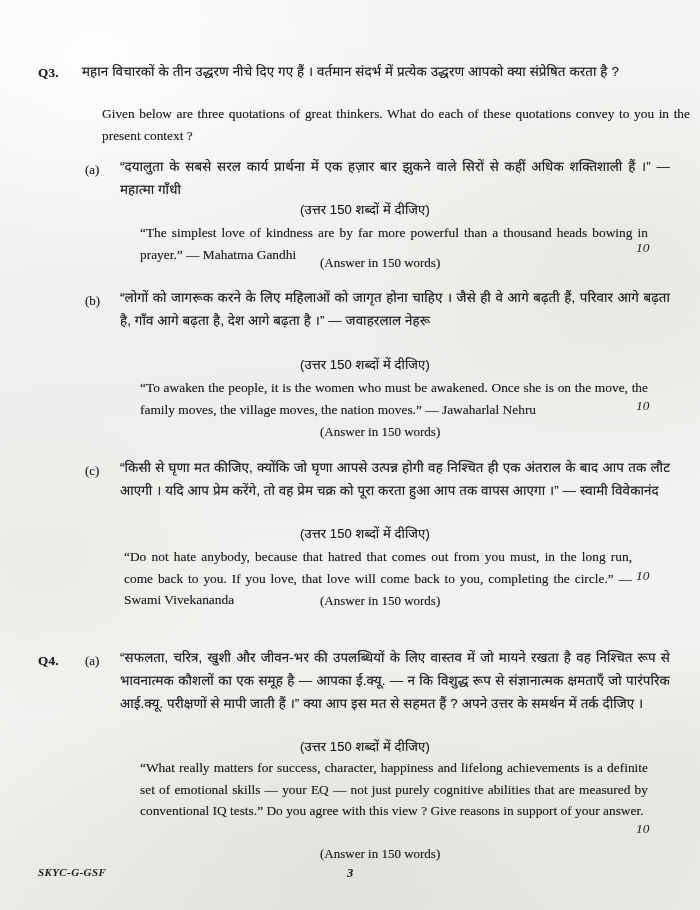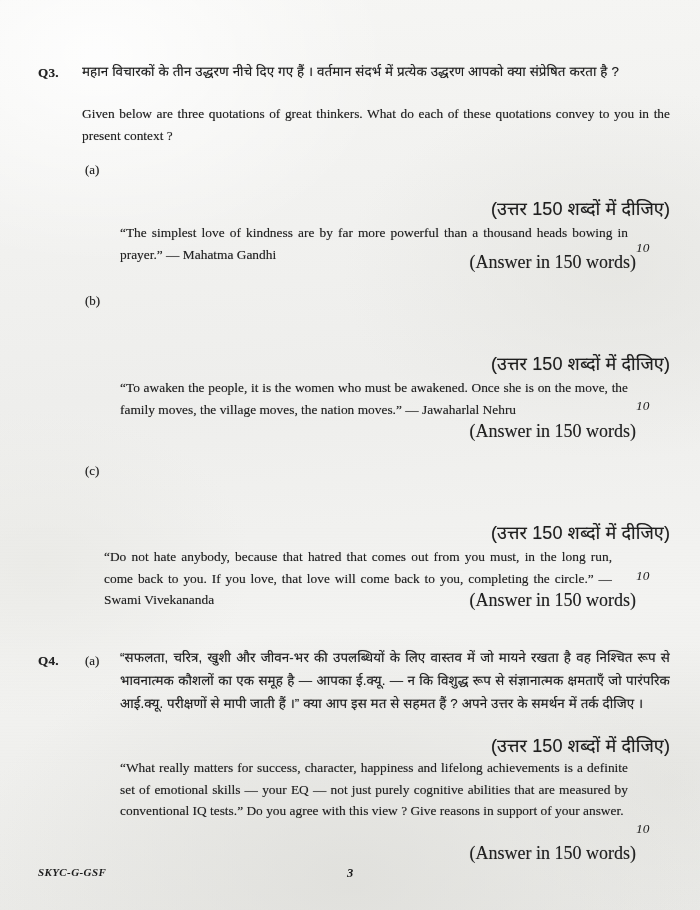--- a/index.html
+++ b/index.html
@@ -65,6 +65,7 @@
     font-family: "Liberation Serif", "DejaVu Serif", serif;
     font-size: 13.4px;
     line-height: 21.5px;
+    margin-left: 20px;
   }
   .qnum {
     font-weight: bold;

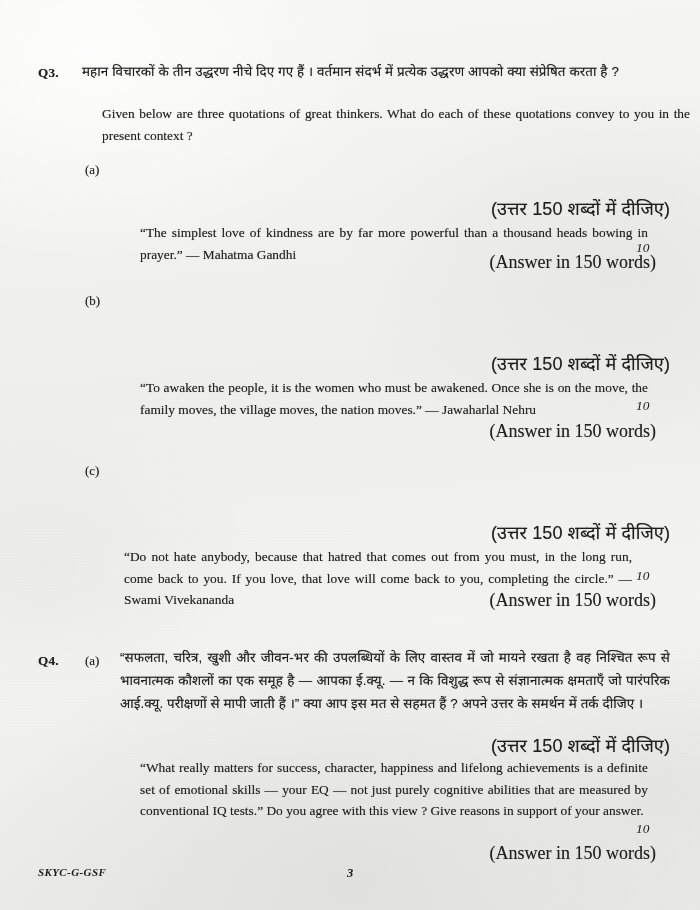--- a/index.html
+++ b/index.html
@@ -134,6 +134,7 @@
 
   <div class="blk sublabel" style="left:85px; top:159px;">(a)</div>
 
+  <div class="blk hindi just" style="left:120px; top:155px; width:550px;">“दयालुता के सबसे सरल कार्य प्रार्थना में एक हज़ार बार झुकने वाले सिरों से कहीं अधिक शक्तिशाली हैं ।” — महात्मा गाँधी</div>
 
   <div class="blk hindi rightnote" style="left:300px; top:198px; width:370px;">(उत्तर 150 शब्दों में दीजिए)</div>
 

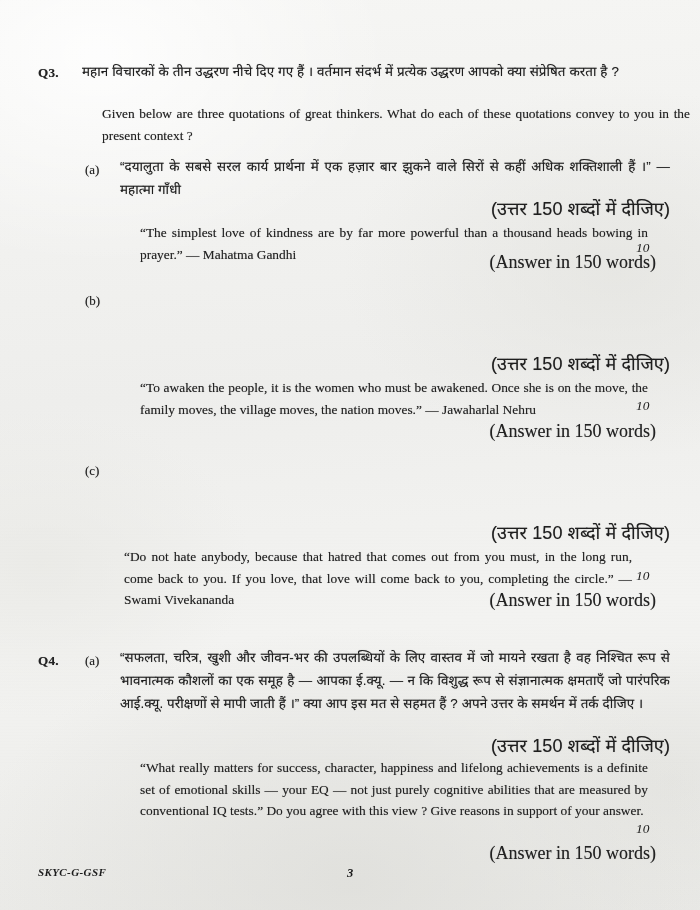--- a/index.html
+++ b/index.html
@@ -91,8 +91,8 @@
   }
   .rightnote {
     position: absolute;
-    text-align: right;
-    font-size: 18px;
+    text-align: left;
+    font-size: 13px;
   }
   .footer-code {
     position: absolute;

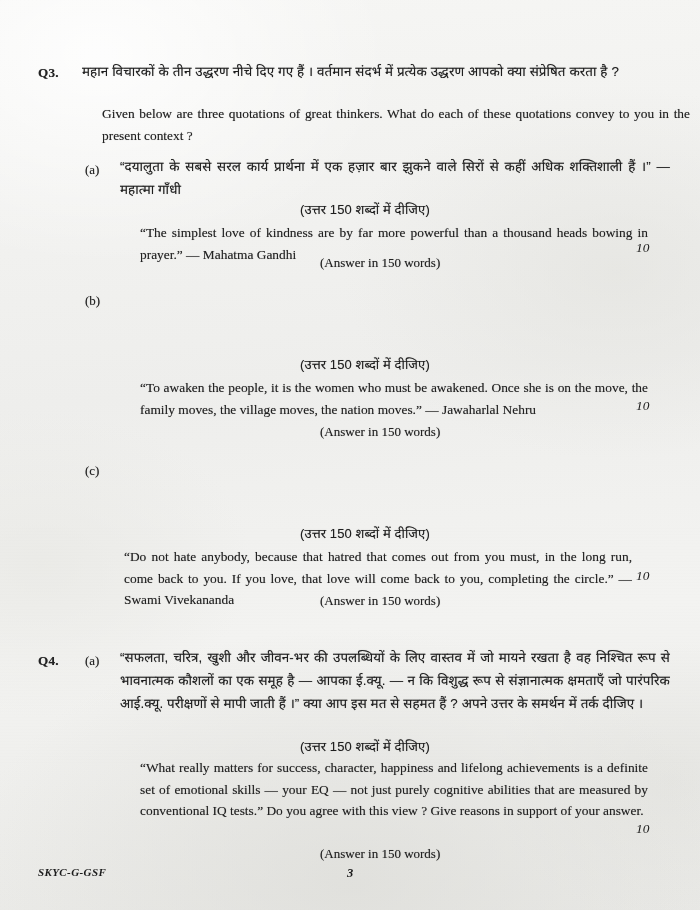--- a/index.html
+++ b/index.html
@@ -146,6 +146,7 @@
 
   <div class="blk sublabel" style="left:85px; top:290px;">(b)</div>
 
+  <div class="blk hindi just" style="left:120px; top:286px; width:550px;">“लोगों को जागरूक करने के लिए महिलाओं को जागृत होना चाहिए । जैसे ही वे आगे बढ़ती हैं, परिवार आगे बढ़ता है, गाँव आगे बढ़ता है, देश आगे बढ़ता है ।” — जवाहरलाल नेहरू</div>
 
   <div class="blk hindi rightnote" style="left:300px; top:353px; width:370px;">(उत्तर 150 शब्दों में दीजिए)</div>
 

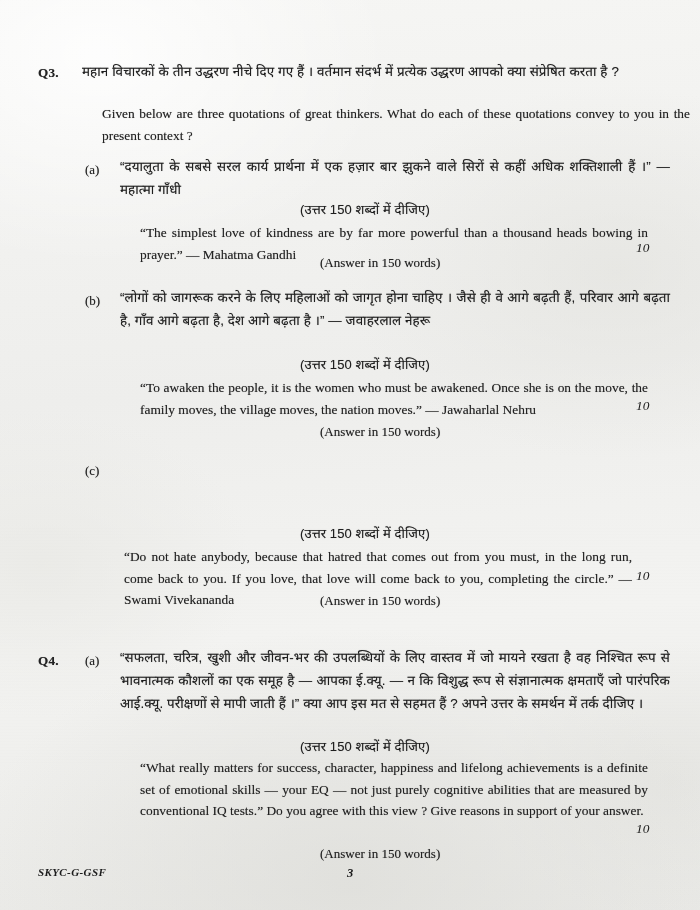--- a/index.html
+++ b/index.html
@@ -158,6 +158,7 @@
 
   <div class="blk sublabel" style="left:85px; top:460px;">(c)</div>
 
+  <div class="blk hindi just" style="left:120px; top:456px; width:550px;">“किसी से घृणा मत कीजिए, क्योंकि जो घृणा आपसे उत्पन्न होगी वह निश्चित ही एक अंतराल के बाद आप तक लौट आएगी । यदि आप प्रेम करेंगे, तो वह प्रेम चक्र को पूरा करता हुआ आप तक वापस आएगा ।” — स्वामी विवेकानंद</div>
 
   <div class="blk hindi rightnote" style="left:300px; top:522px; width:370px;">(उत्तर 150 शब्दों में दीजिए)</div>
 

